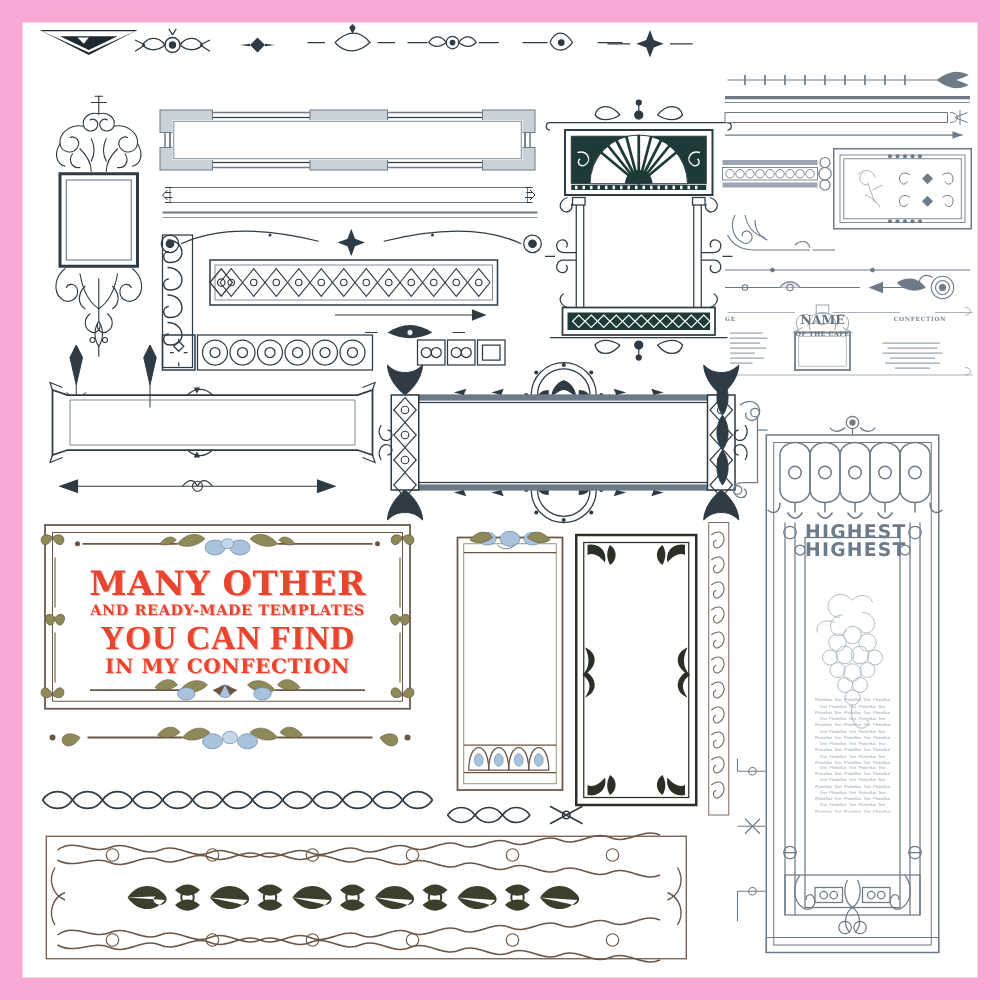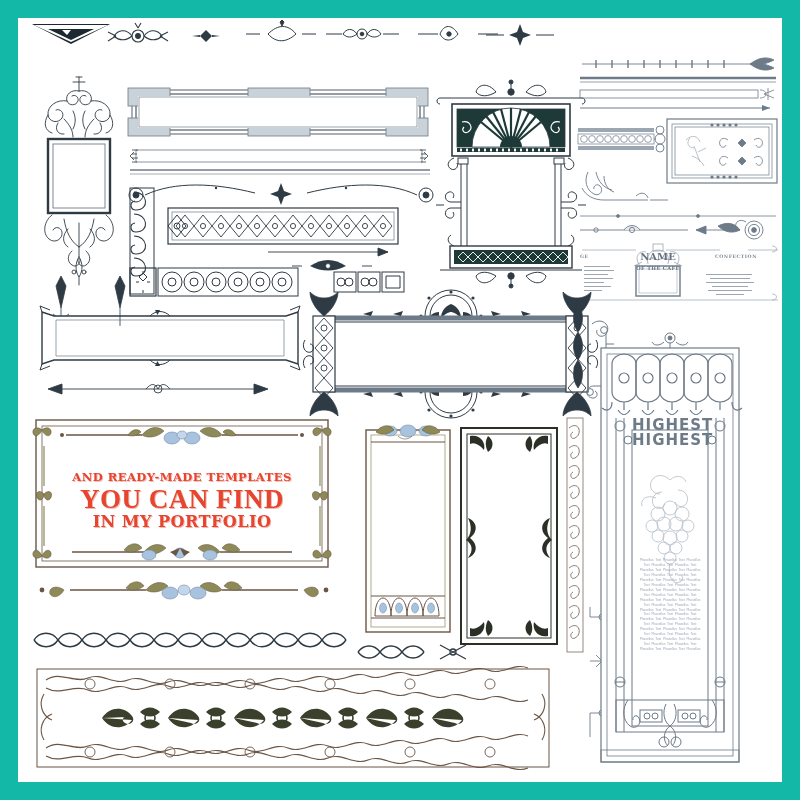--- a/index.html
+++ b/index.html
@@ -5,7 +5,7 @@
   html,body{margin:0;padding:0;background:#ffffff;}
   body{width:800px;height:800px;overflow:hidden;font-family:"Liberation Sans",sans-serif;}
 
-  #sheet{position:relative;width:800px;height:800px;background:#14b8a6;box-sizing:border-box;}
+  #sheet{position:relative;width:800px;height:800px;background:#f9a8d4;box-sizing:border-box;}
   #canvas{position:absolute;left:18px;top:18px;width:764px;height:764px;background:#ffffff;overflow:hidden;}
 
   

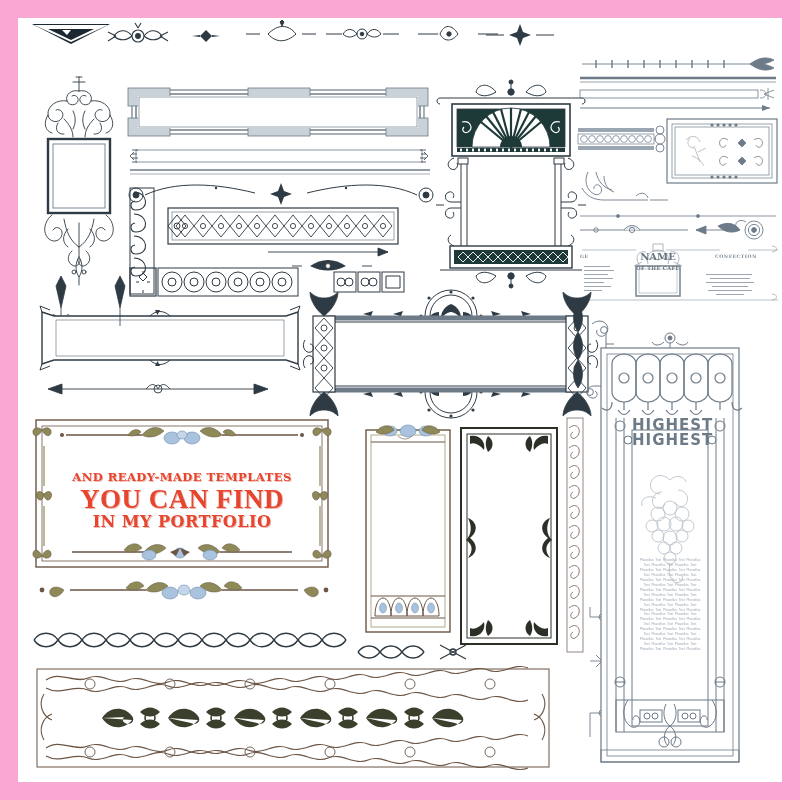--- a/index.html
+++ b/index.html
@@ -930,7 +930,7 @@
       </g>
     </svg>
 
-    <div class="abs" style="left:580px;top:312px;width:144px;height:440px;">
+    <div class="abs" style="left:592px;top:312px;width:144px;height:440px;">
       <svg width="144" height="440" style="position:absolute;left:0;top:0;">
 
         <g fill="none" stroke="#6d7b88" stroke-width="1">

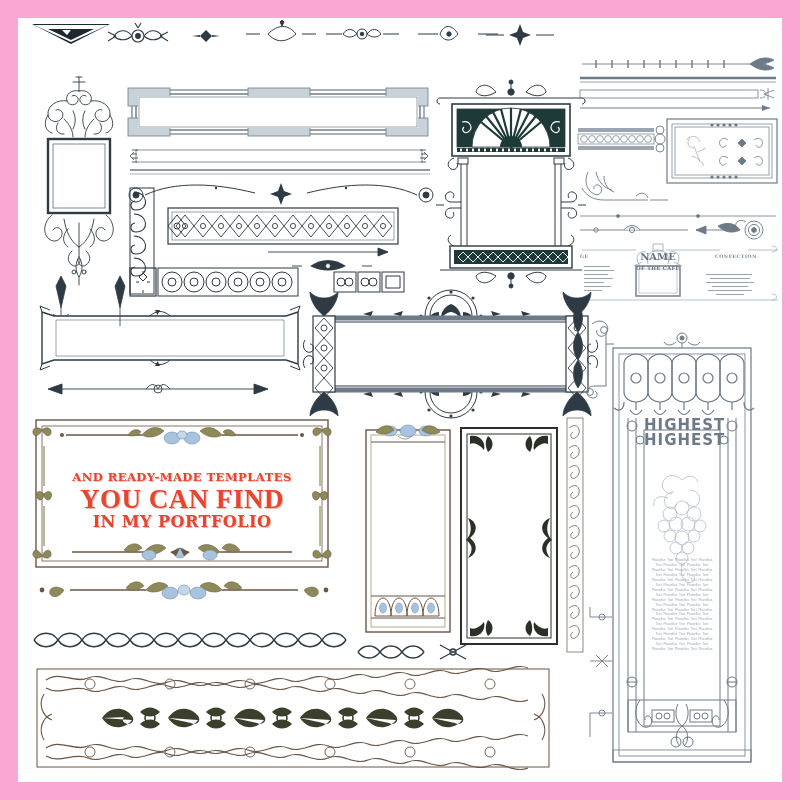--- a/index.html
+++ b/index.html
@@ -737,6 +737,7 @@
         </g>
       </svg>
       <div class="abs" style="left:18px;top:38px;width:264px;">
+        <div class="txt-red" style="font-size:27px;">MANY OTHER</div>
         <div class="txt-red" style="font-size:11.5px;margin-top:18px;">AND READY-MADE TEMPLATES</div>
         <div class="txt-red" style="font-size:27px;margin-top:2px;font-family:Liberation Serif, serif;">YOU CAN FIND</div>
         <div class="txt-red" style="font-size:16px;margin-top:1px;">IN MY PORTFOLIO</div>

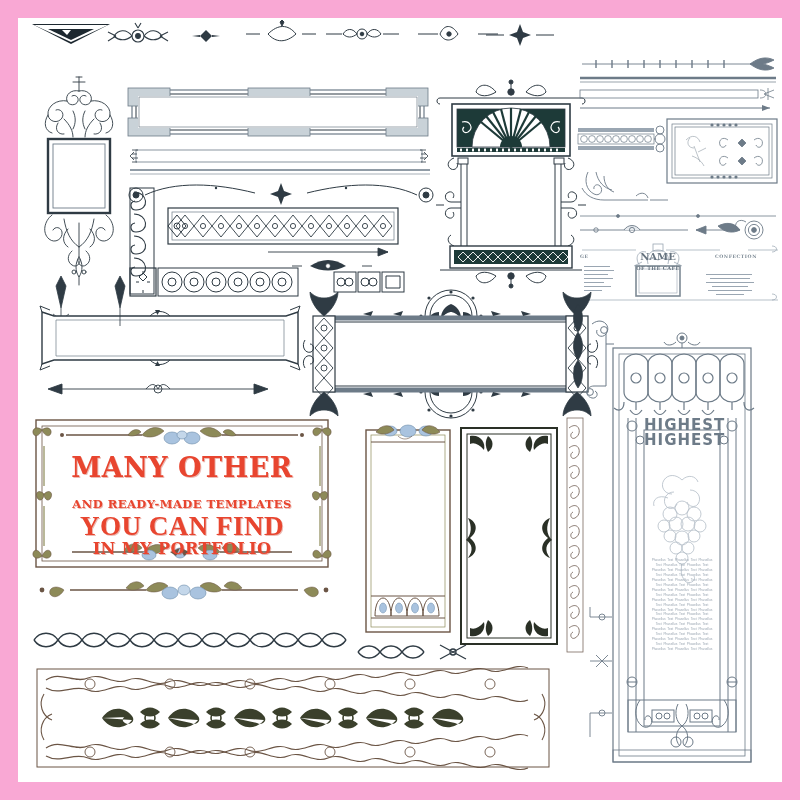--- a/index.html
+++ b/index.html
@@ -738,7 +738,7 @@
       </svg>
       <div class="abs" style="left:18px;top:38px;width:264px;">
         <div class="txt-red" style="font-size:27px;">MANY OTHER</div>
-        <div class="txt-red" style="font-size:11.5px;margin-top:18px;">AND READY-MADE TEMPLATES</div>
+        <div class="txt-red" style="font-size:11.5px;margin-top:2px;">AND READY-MADE TEMPLATES</div>
         <div class="txt-red" style="font-size:27px;margin-top:2px;font-family:Liberation Serif, serif;">YOU CAN FIND</div>
         <div class="txt-red" style="font-size:16px;margin-top:1px;">IN MY PORTFOLIO</div>
       </div>

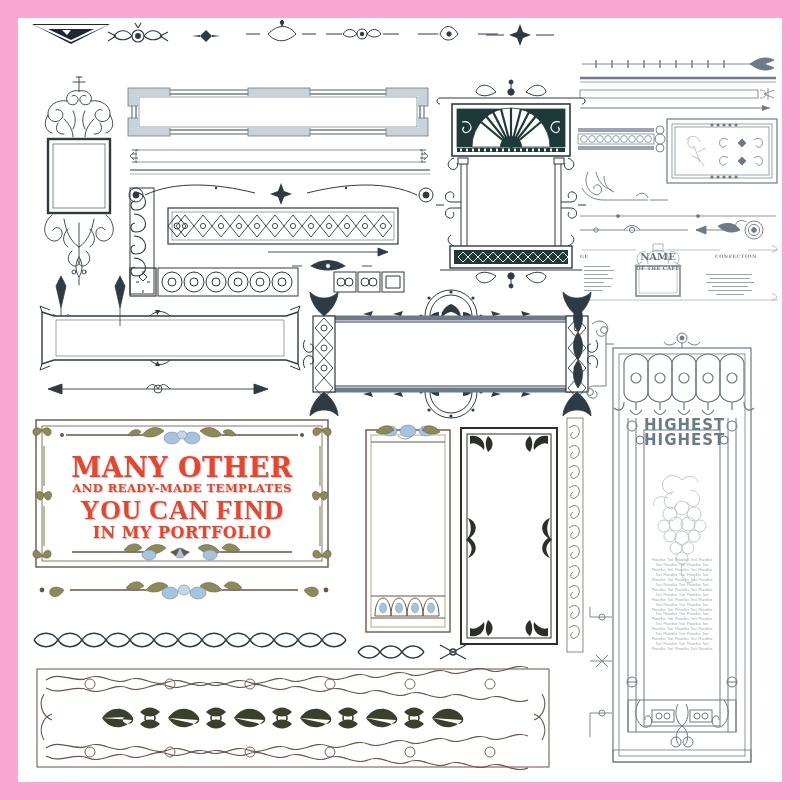--- a/index.html
+++ b/index.html
@@ -740,7 +740,7 @@
         <div class="txt-red" style="font-size:27px;">MANY OTHER</div>
         <div class="txt-red" style="font-size:11.5px;margin-top:2px;">AND READY-MADE TEMPLATES</div>
         <div class="txt-red" style="font-size:27px;margin-top:2px;font-family:Liberation Serif, serif;">YOU CAN FIND</div>
-        <div class="txt-red" style="font-size:16px;margin-top:1px;">IN MY PORTFOLIO</div>
+        <div class="txt-red" style="font-size:16px;margin-top:1px;">IN MY CONFECTION</div>
       </div>
     </div>
 

